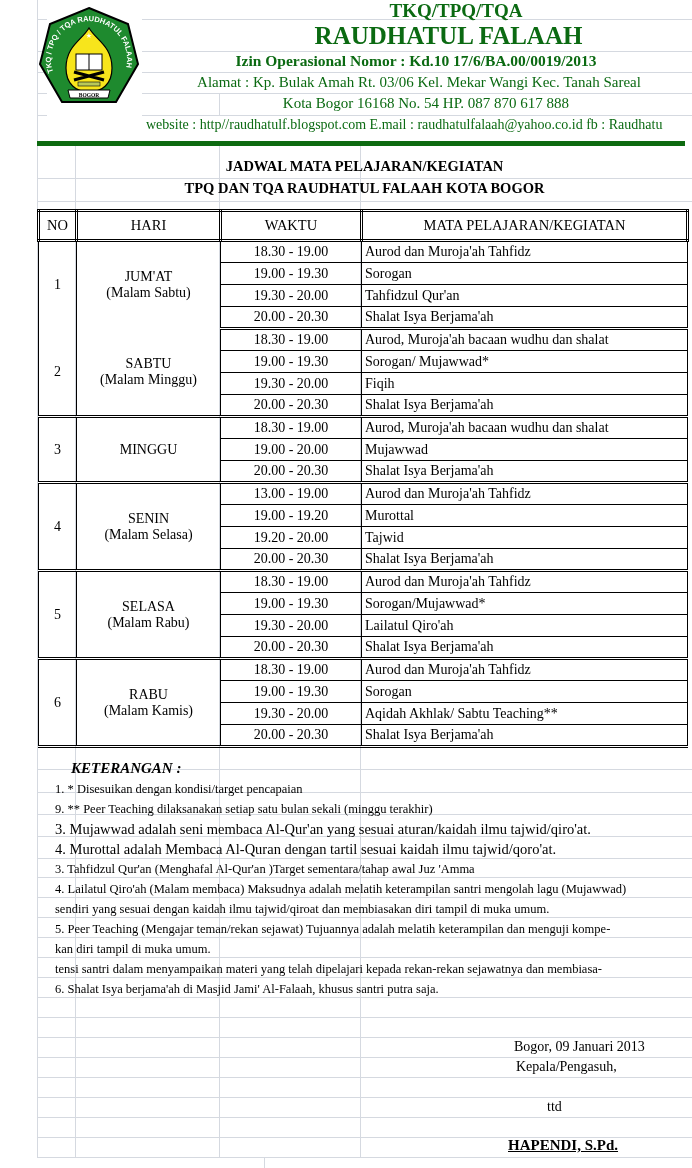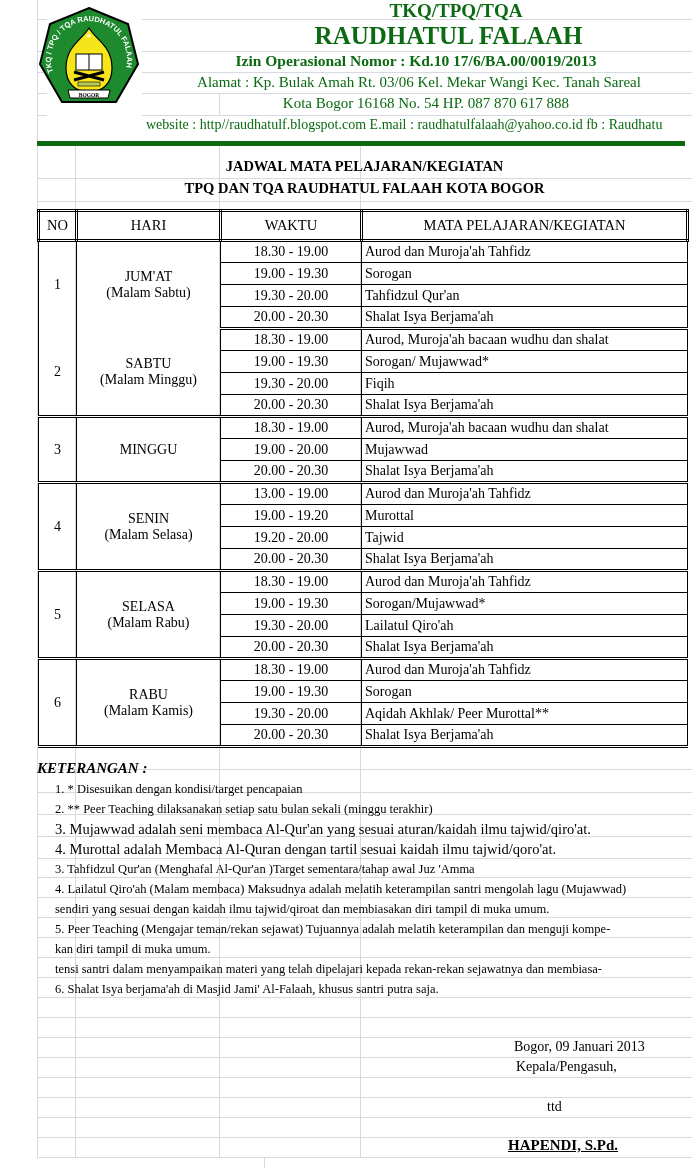--- a/index.html
+++ b/index.html
@@ -253,7 +253,7 @@
     </tr>
     <tr>
       <td class="time">19.30 - 20.00</td>
-      <td class="act">Aqidah Akhlak/ Peer Murottal**</td>
+      <td class="act">Aqidah Akhlak/ Sabtu Teaching**</td>
     </tr>
     <tr class="grp-end">
       <td class="time">20.00 - 20.30</td>

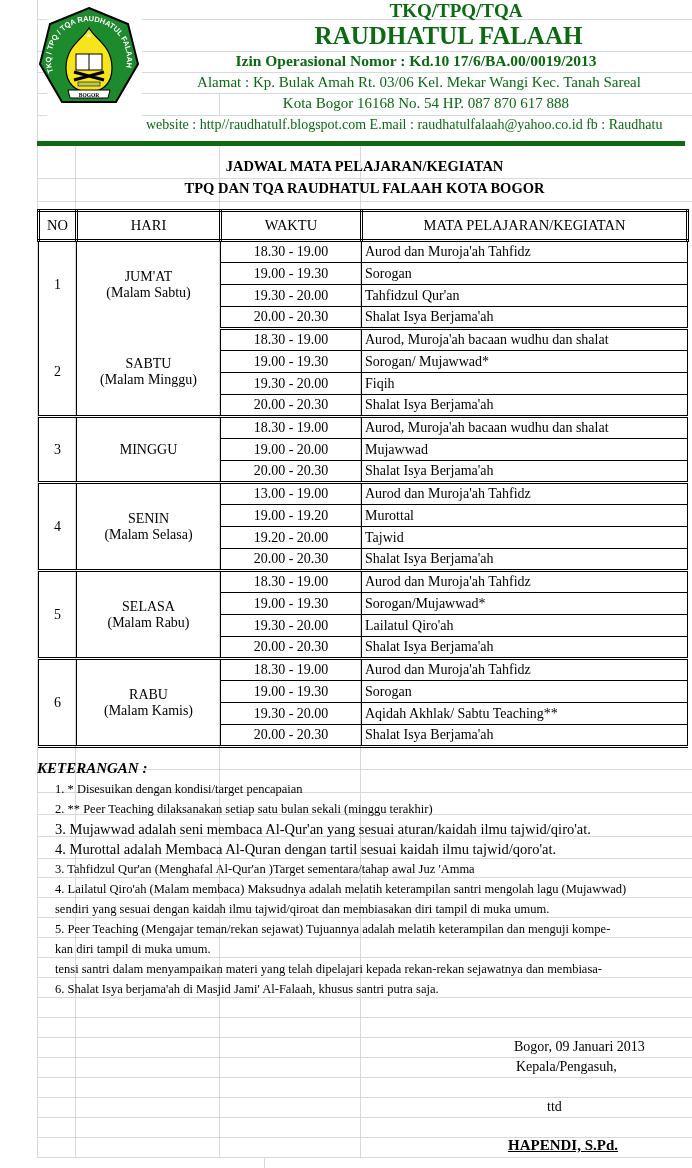--- a/index.html
+++ b/index.html
@@ -36,7 +36,7 @@
   .day-sub { display: block; }
 
   .notes { position: absolute; left: 37px; top: 757px; right: 0; }
-  .notes .n-title { font-weight: bold; font-style: italic; font-size: 15px; height: 22px; line-height: 22px; }
+  .notes .n-title { font-weight: bold; font-style: italic; font-size: 15px; height: 22px; line-height: 22px; padding-left: 34px; }
   .notes .n { font-size: 12.5px; height: 20px; line-height: 20px; white-space: nowrap; padding-left: 18px; }
   .notes .n.big { font-size: 14.5px; }
   .notes .n.indent { padding-left: 2px; text-indent: 16px; }

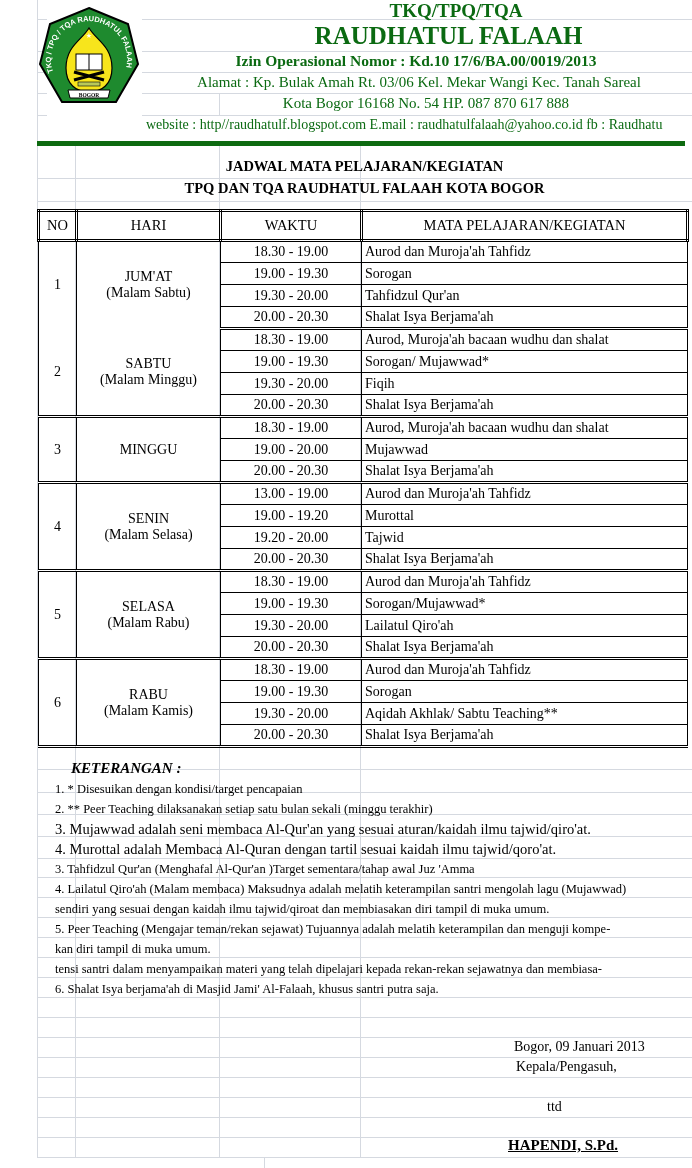--- a/index.html
+++ b/index.html
@@ -265,7 +265,7 @@
 <div class="notes">
   <div class="n-title">KETERANGAN :</div>
   <div class="n">1.  *  Disesuikan dengan kondisi/target pencapaian</div>
-  <div class="n">2.  ** Peer Teaching dilaksanakan setiap satu bulan sekali (minggu terakhir)</div>
+  <div class="n">9.  ** Peer Teaching dilaksanakan setiap satu bulan sekali (minggu terakhir)</div>
   <div class="n big">3.   Mujawwad adalah seni membaca Al-Qur'an yang sesuai aturan/kaidah ilmu tajwid/qiro'at.</div>
   <div class="n big">4.   Murottal  adalah Membaca Al-Quran dengan tartil sesuai kaidah ilmu tajwid/qoro'at.</div>
   <div class="n">3.  Tahfidzul Qur'an (Menghafal Al-Qur'an )Target sementara/tahap awal Juz 'Amma</div>

